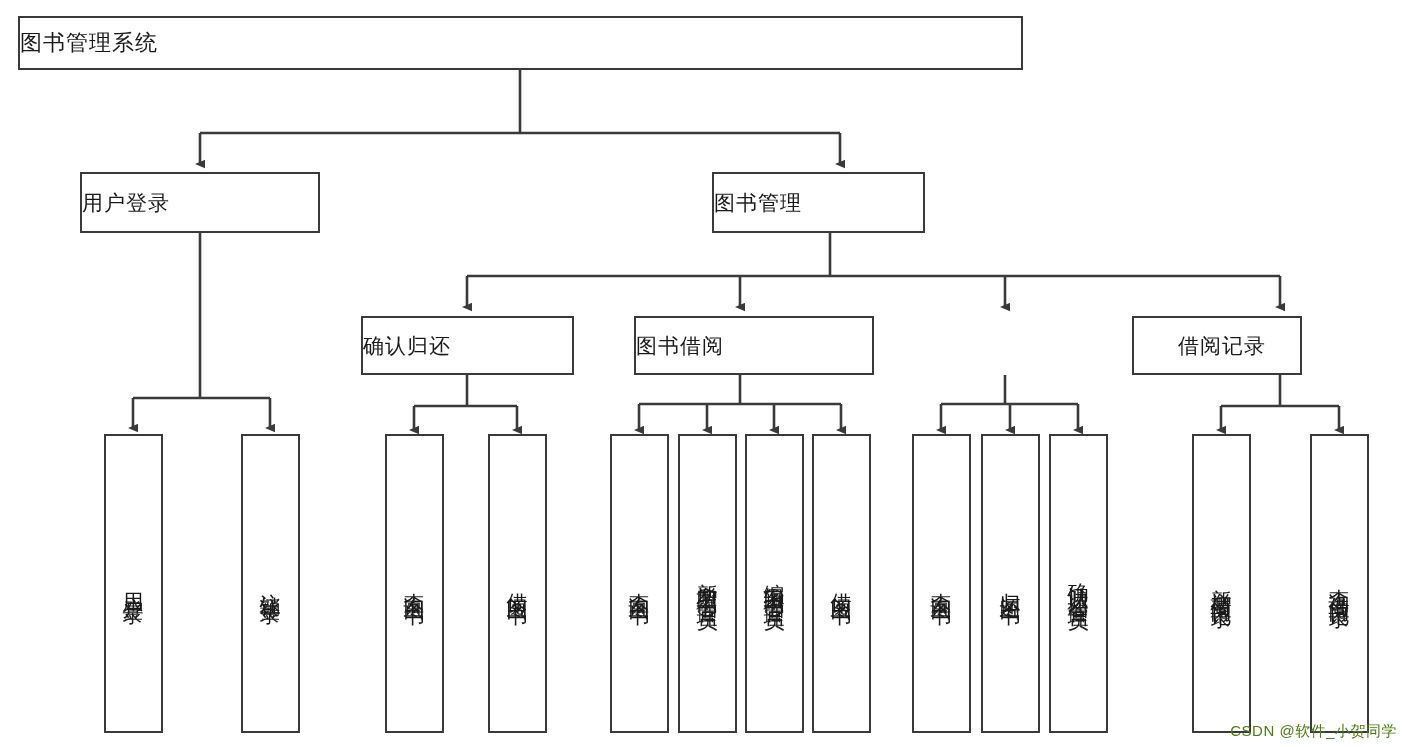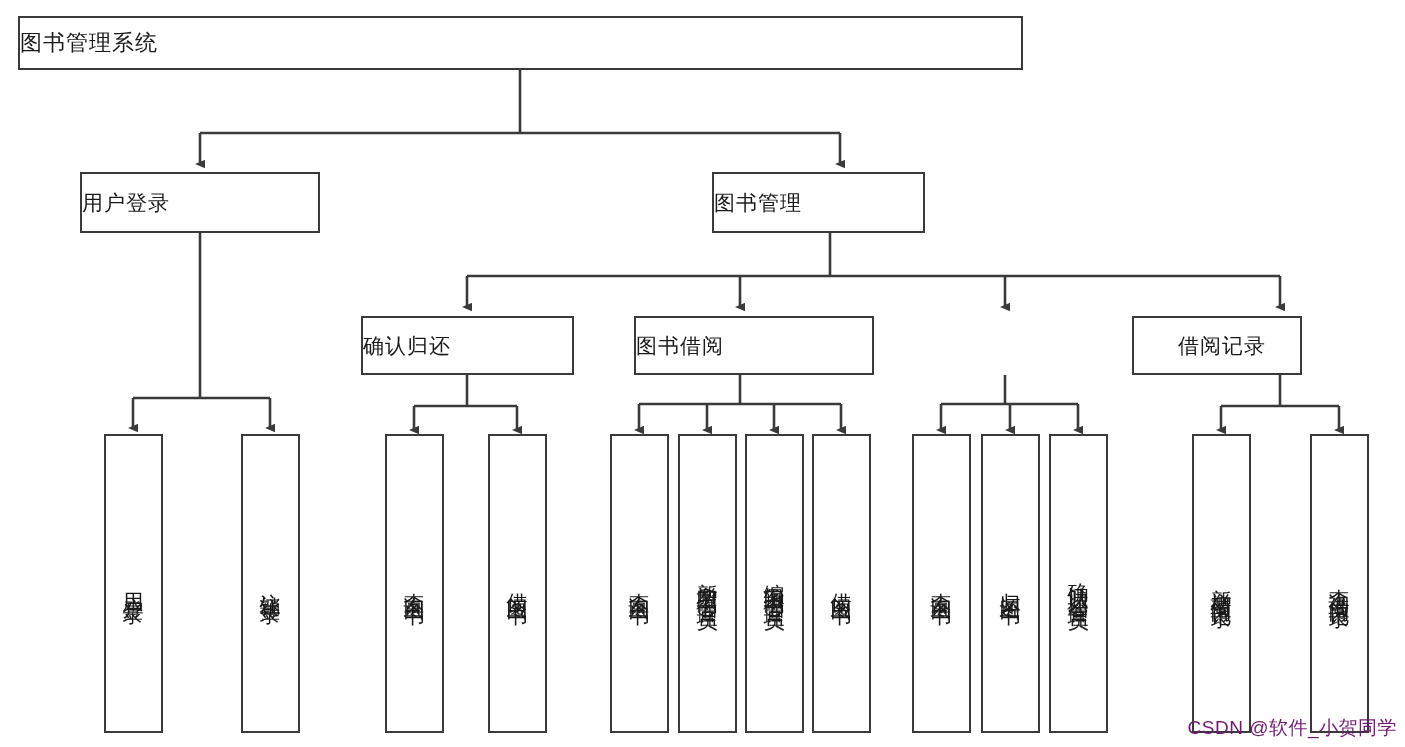--- a/index.html
+++ b/index.html
@@ -43,8 +43,8 @@
     position:absolute;
     right:8px;
     bottom:6px;
-    font-size:19px;
-    color:#701a75;
+    font-size:15px;
+    color:#4d7c0f;
     letter-spacing:0.5px;
     z-index:5;
     white-space:nowrap;

